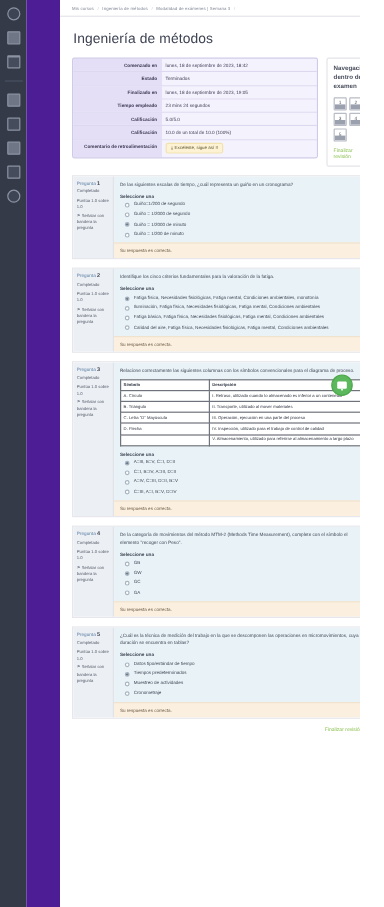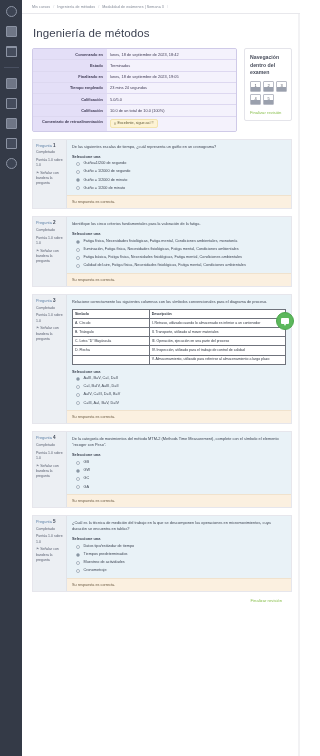--- a/index.html
+++ b/index.html
@@ -31,7 +31,7 @@
   .rail-sep { width: 15px; height: 1px; background: #4a5162; margin: 1px 0; }
 
   
-  .stage { flex: 1 1 auto; position: relative; background: #8b5cf6; display:flex; flex-direction:column; }
+  .stage { flex: 1 1 auto; position: relative; background: #4c1d95; display:flex; flex-direction:column;padding-left:28px; }
 
   .topbar {
     height: 14px; flex: 0 0 14px;

